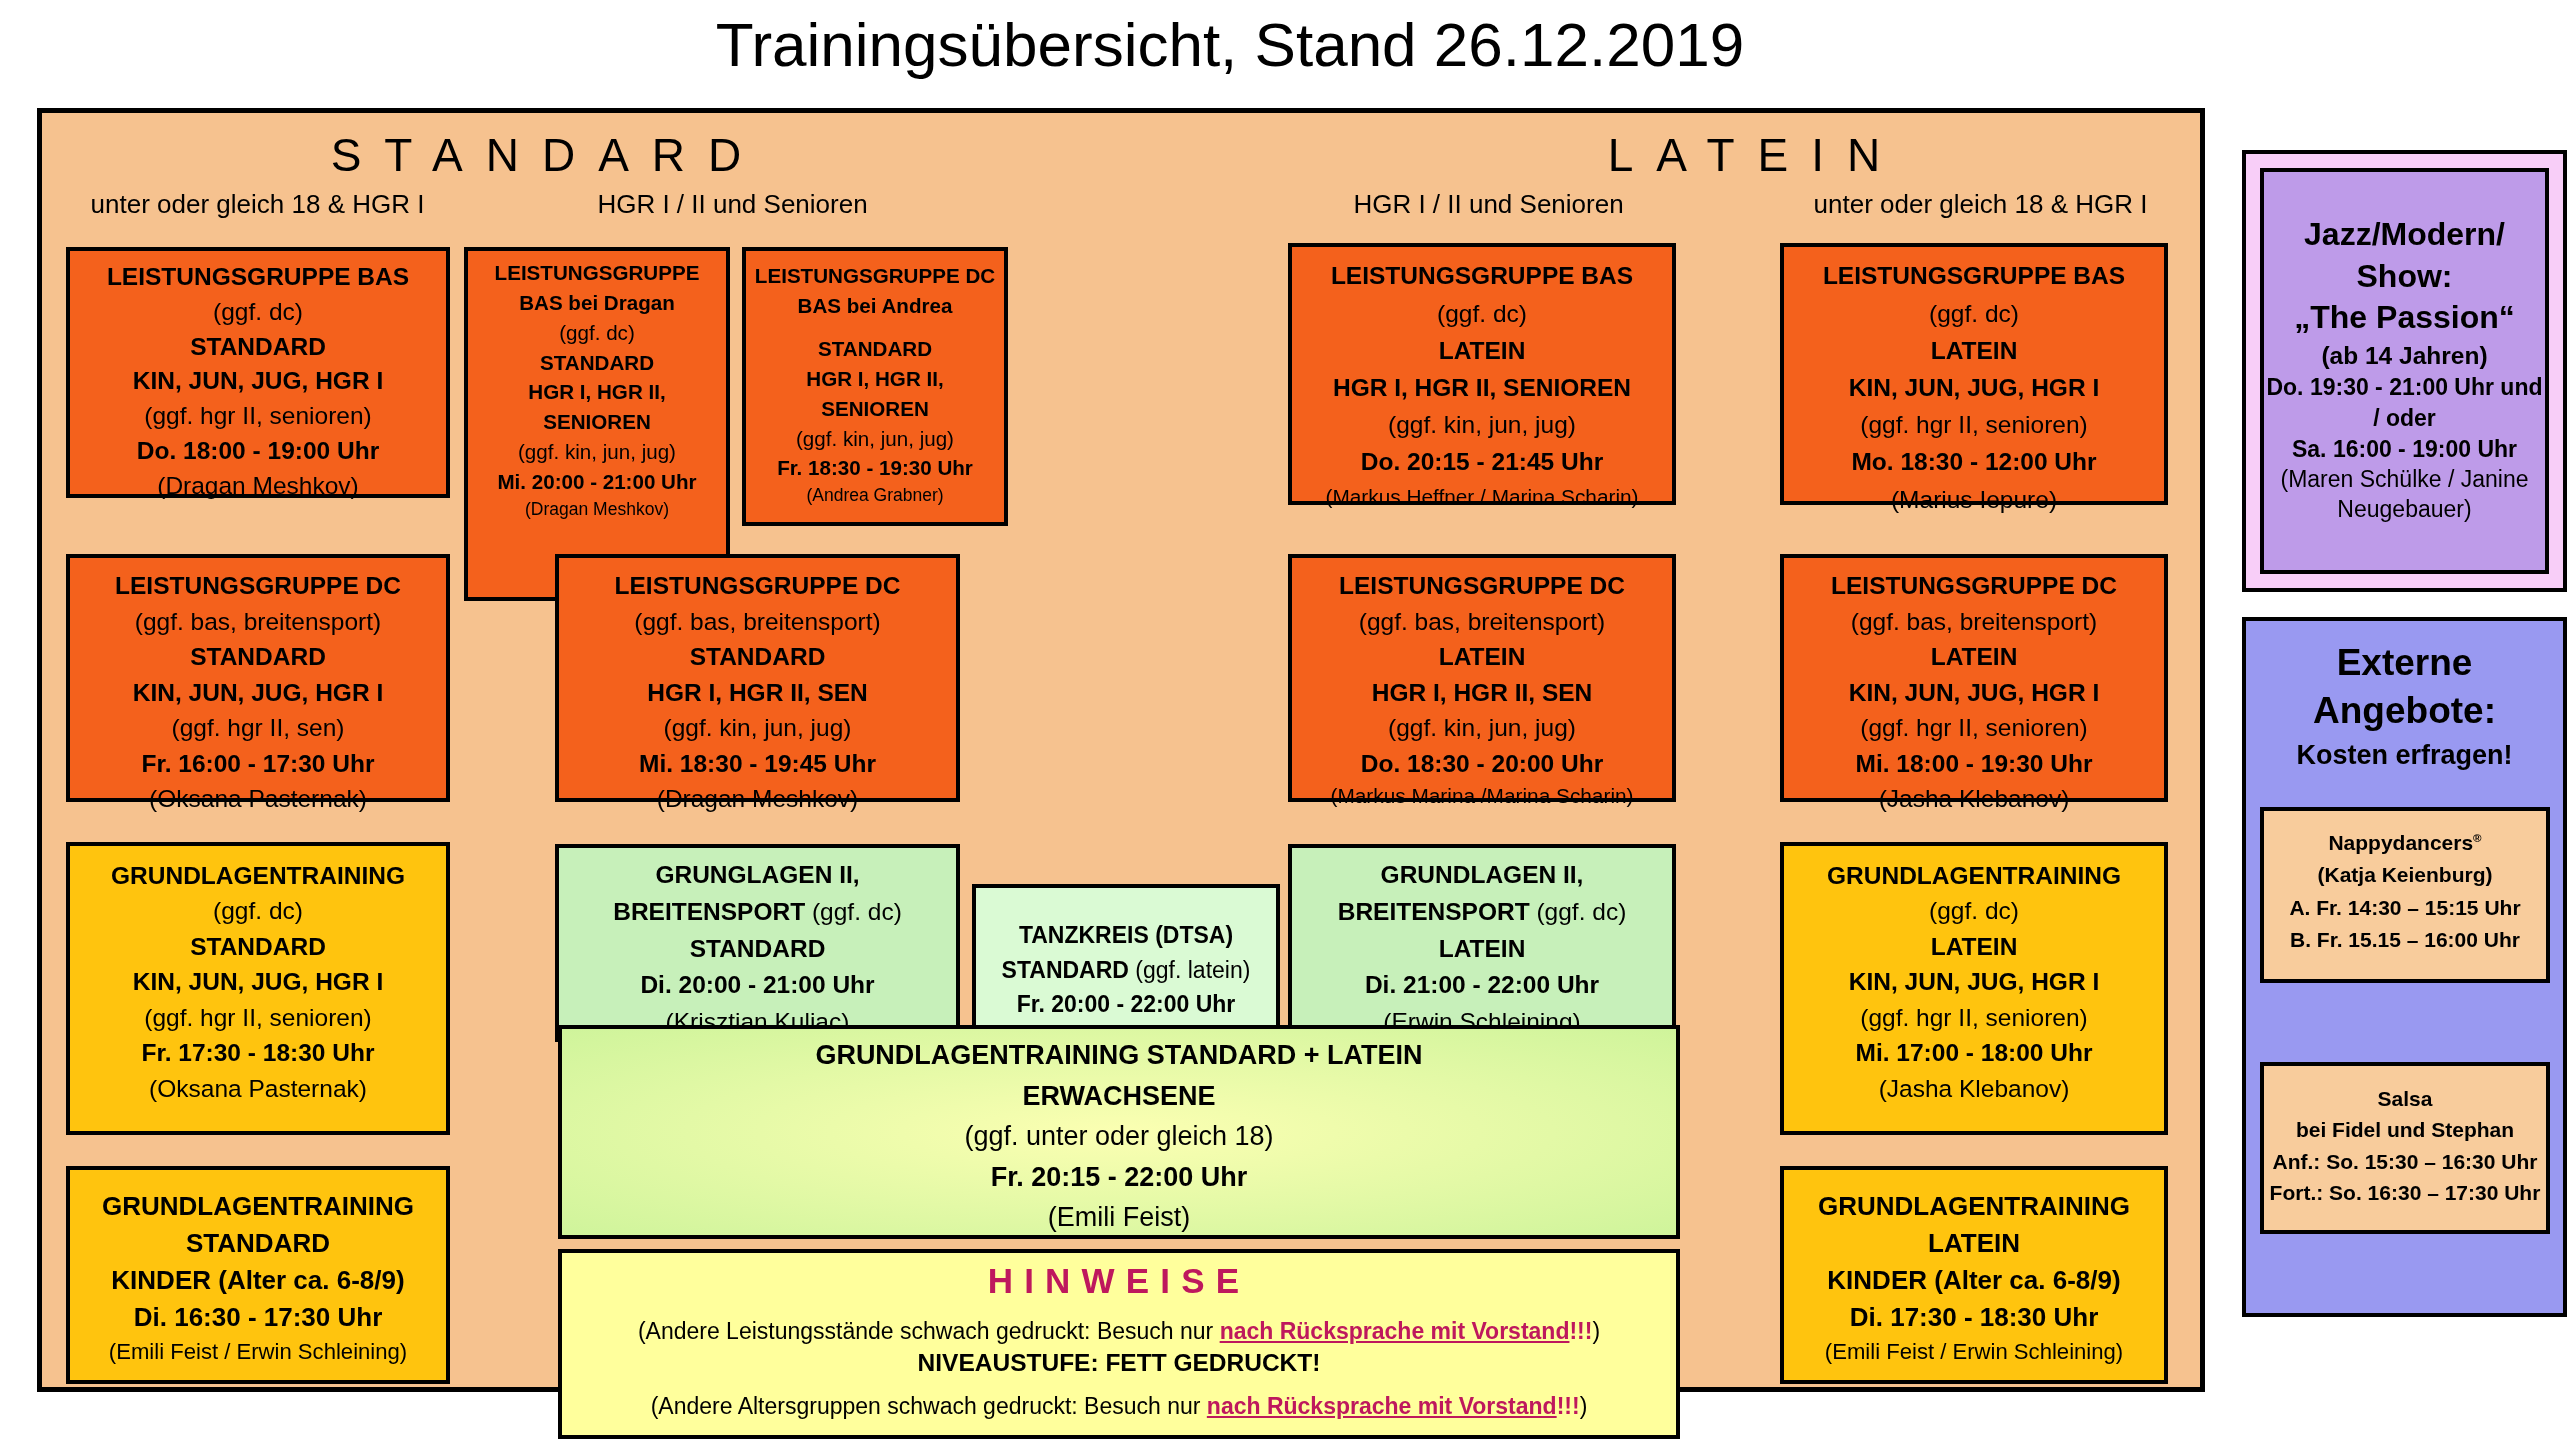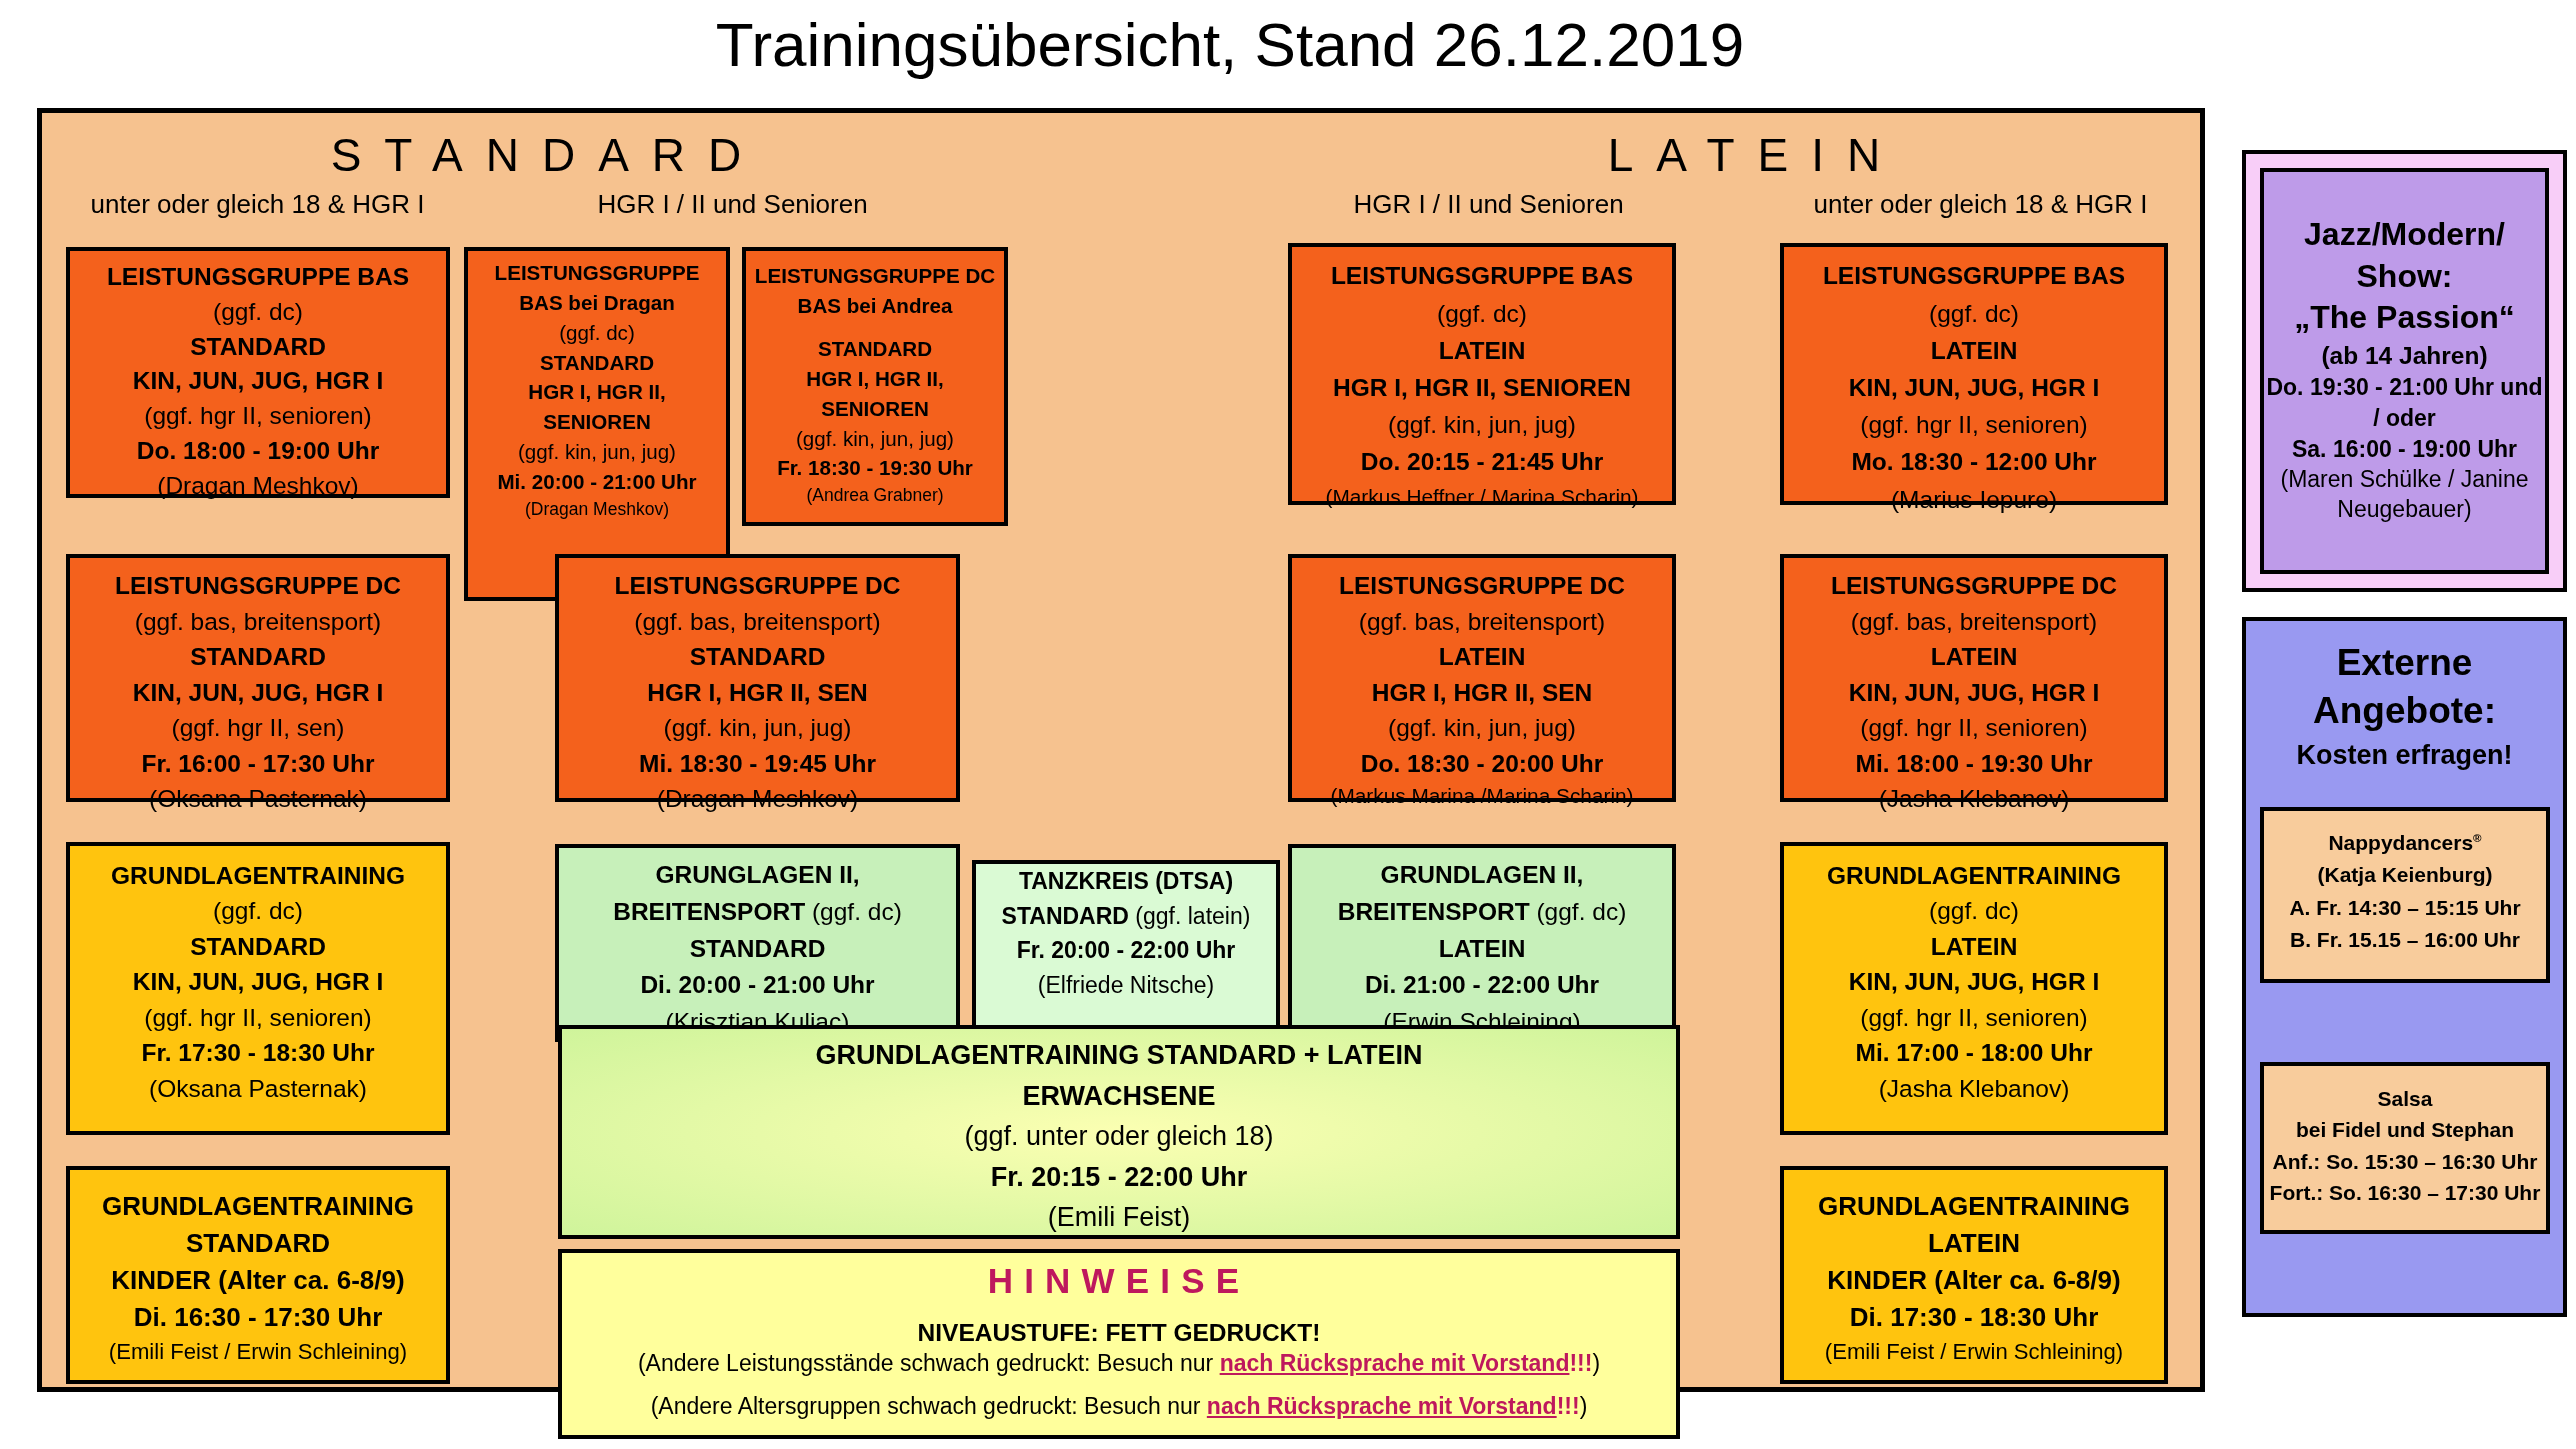--- a/index.html
+++ b/index.html
@@ -161,7 +161,7 @@
       <div class="line"><span class="seg b">Di. 20:00 - 21:00 Uhr</span></div>
       <div class="line"><span class="seg">(Krisztian Kuljac)</span></div>
     </div>
-  <div class="box mint" style="left:972px;top:860px;width:308px;height:182px;font-size:23px;line-height:1.5;padding-top:0">
+  <div class="box mint" style="left:972px;top:884px;width:308px;height:182px;font-size:23px;line-height:1.5;padding-top:30px">
       <div class="line"><span class="seg b">TANZKREIS (DTSA)</span></div>
       <div class="line"><span class="seg b">STANDARD </span><span class="seg">(ggf. latein)</span></div>
       <div class="line"><span class="seg b">Fr. 20:00 - 22:00 Uhr</span></div>

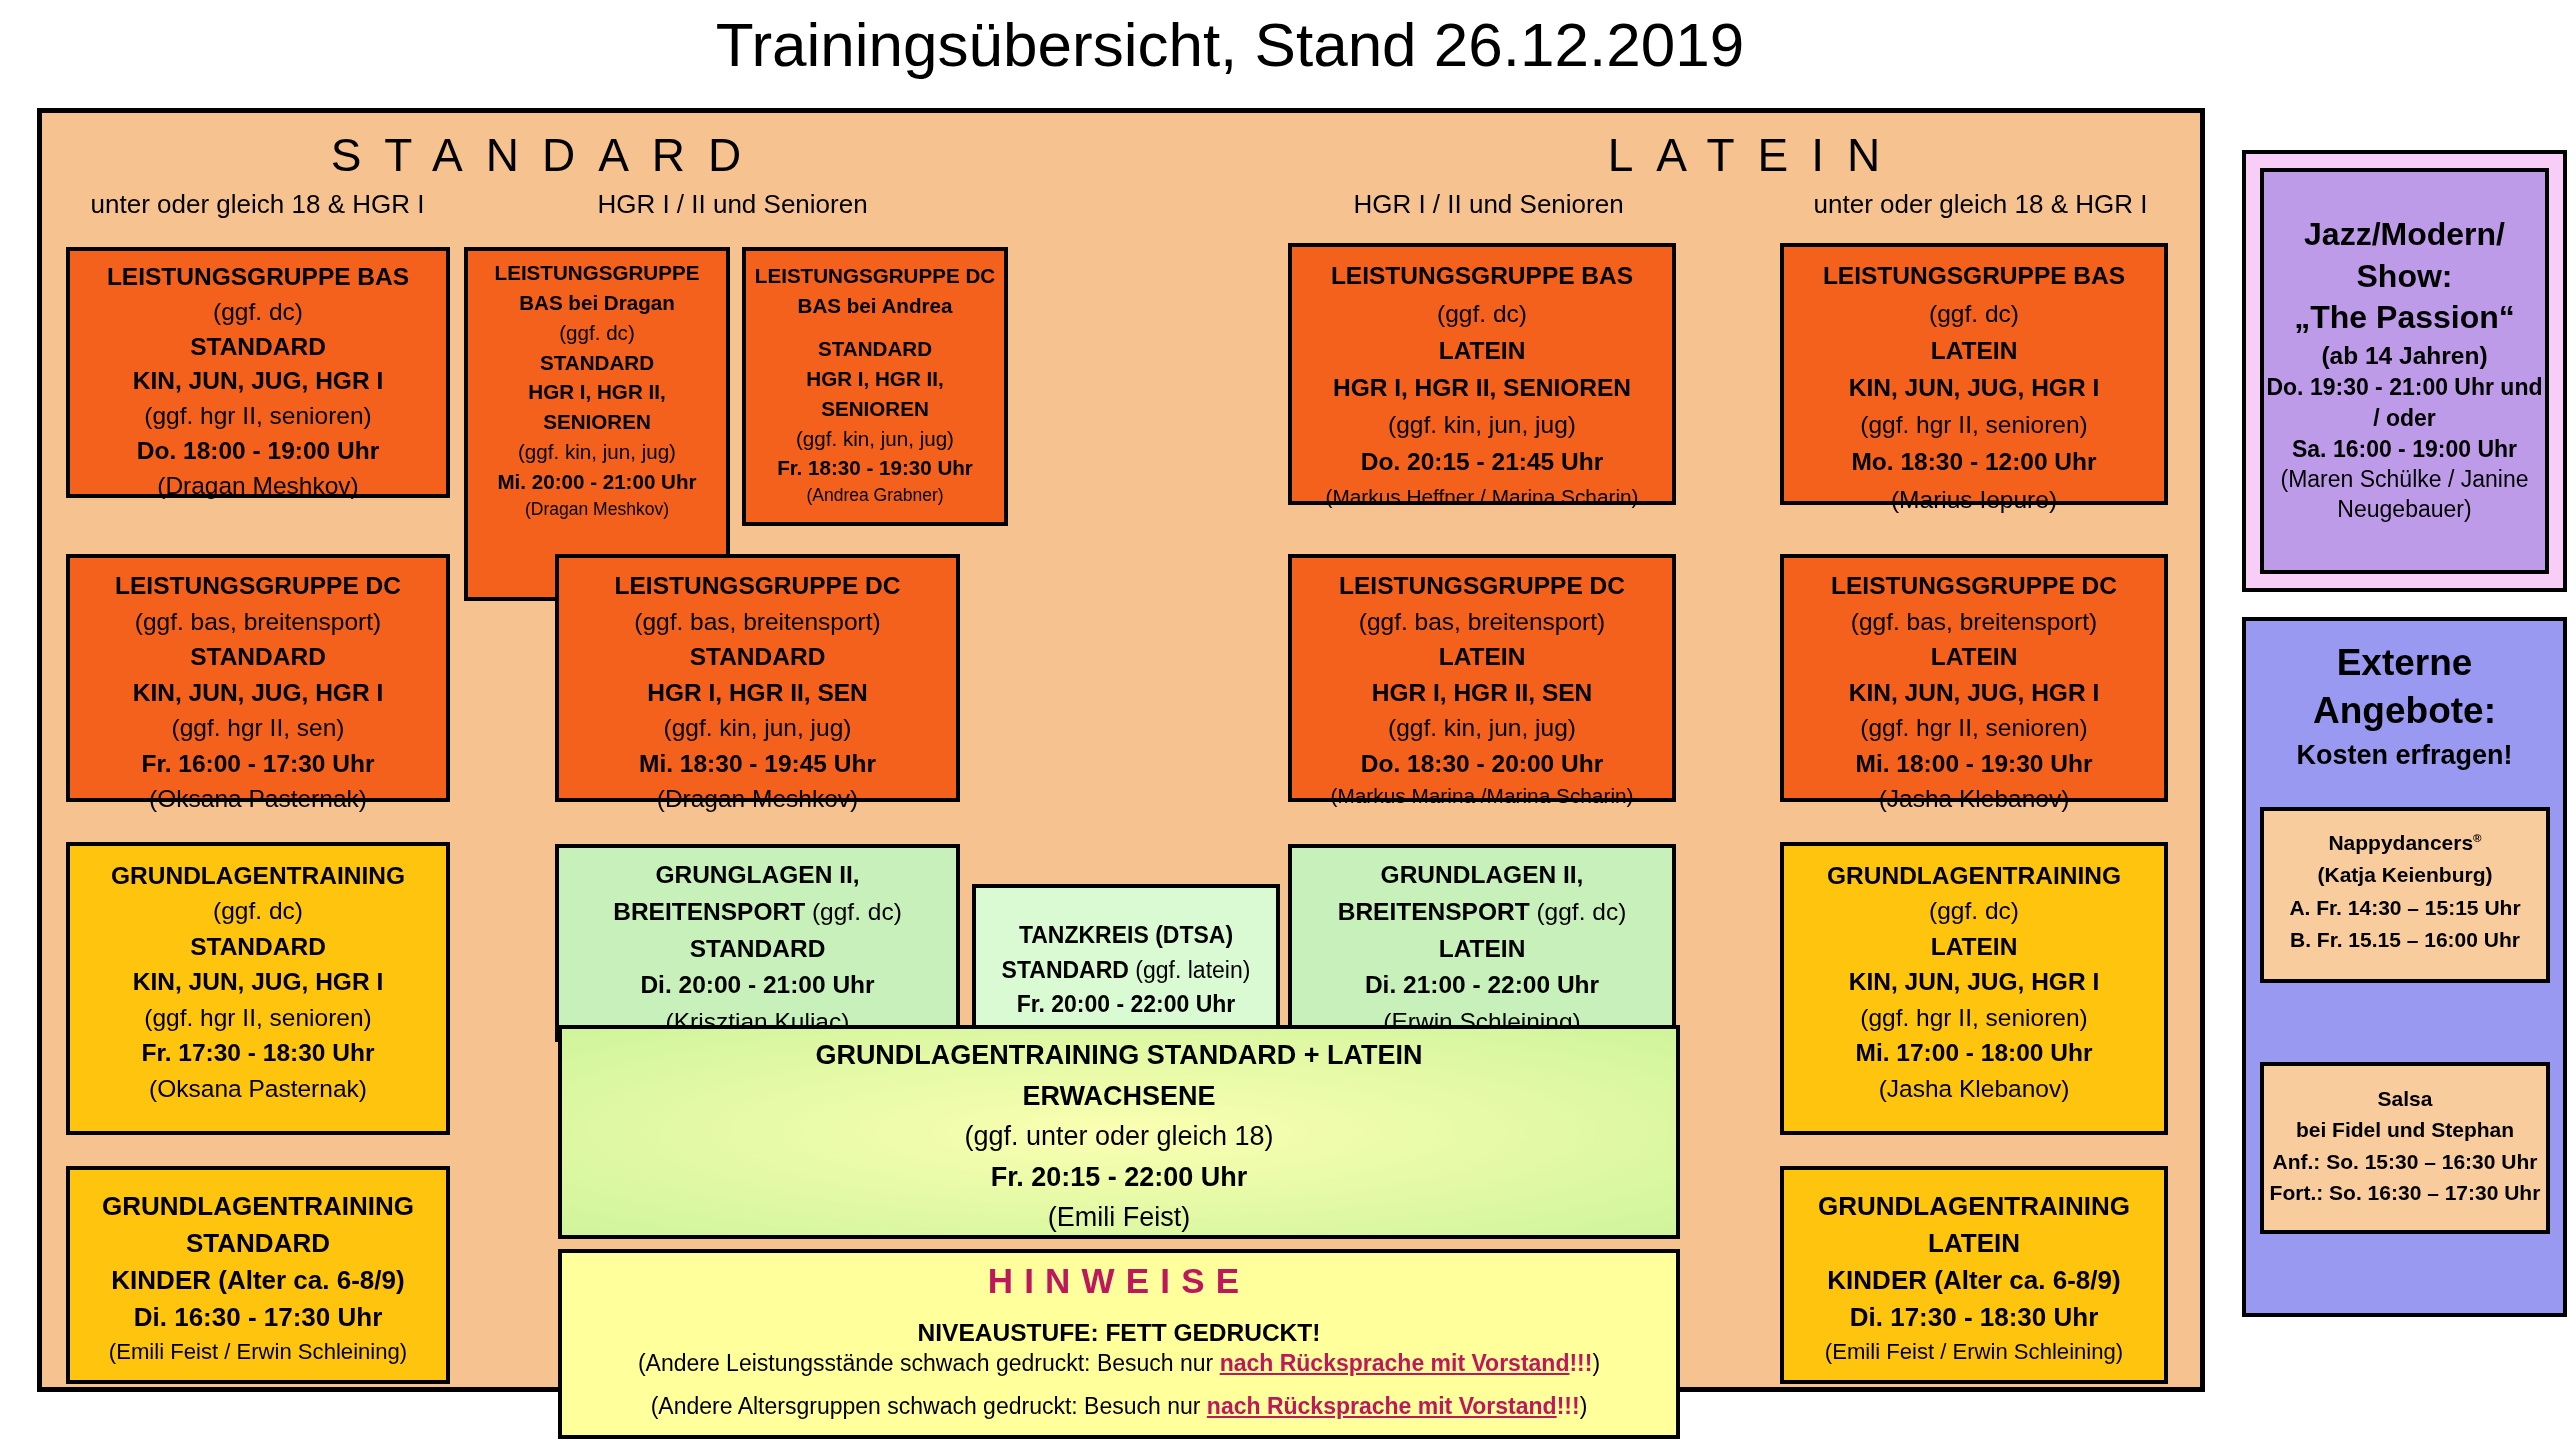--- a/index.html
+++ b/index.html
@@ -201,8 +201,8 @@
   <div class="box hinbg" style="left:558px;top:1249px;width:1122px;height:190px;font-size:23px;padding-top:5.2px;z-index:3">
       <div class="line hintitle"><span class="seg b red">HINWEISE</span></div>
       <div class="line gap">&nbsp;</div>
+      <div class="line hl"><span class="seg">(Andere Leistungsstände schwach gedruckt: Besuch nur </span><span class="seg b red u">nach Rücksprache mit Vorstand</span><span class="seg b red">!!!</span><span class="seg">)</span></div>
       <div class="line hb"><span class="seg b">NIVEAUSTUFE: FETT GEDRUCKT!</span></div>
-      <div class="line hl"><span class="seg">(Andere Leistungsstände schwach gedruckt: Besuch nur </span><span class="seg b red u">nach Rücksprache mit Vorstand</span><span class="seg b red">!!!</span><span class="seg">)</span></div>
       <div class="line gap">&nbsp;</div>
       <div class="line hl"><span class="seg">(Andere Altersgruppen schwach gedruckt: Besuch nur </span><span class="seg b red u">nach Rücksprache mit Vorstand</span><span class="seg b red">!!!</span><span class="seg">)</span></div>
     </div>

